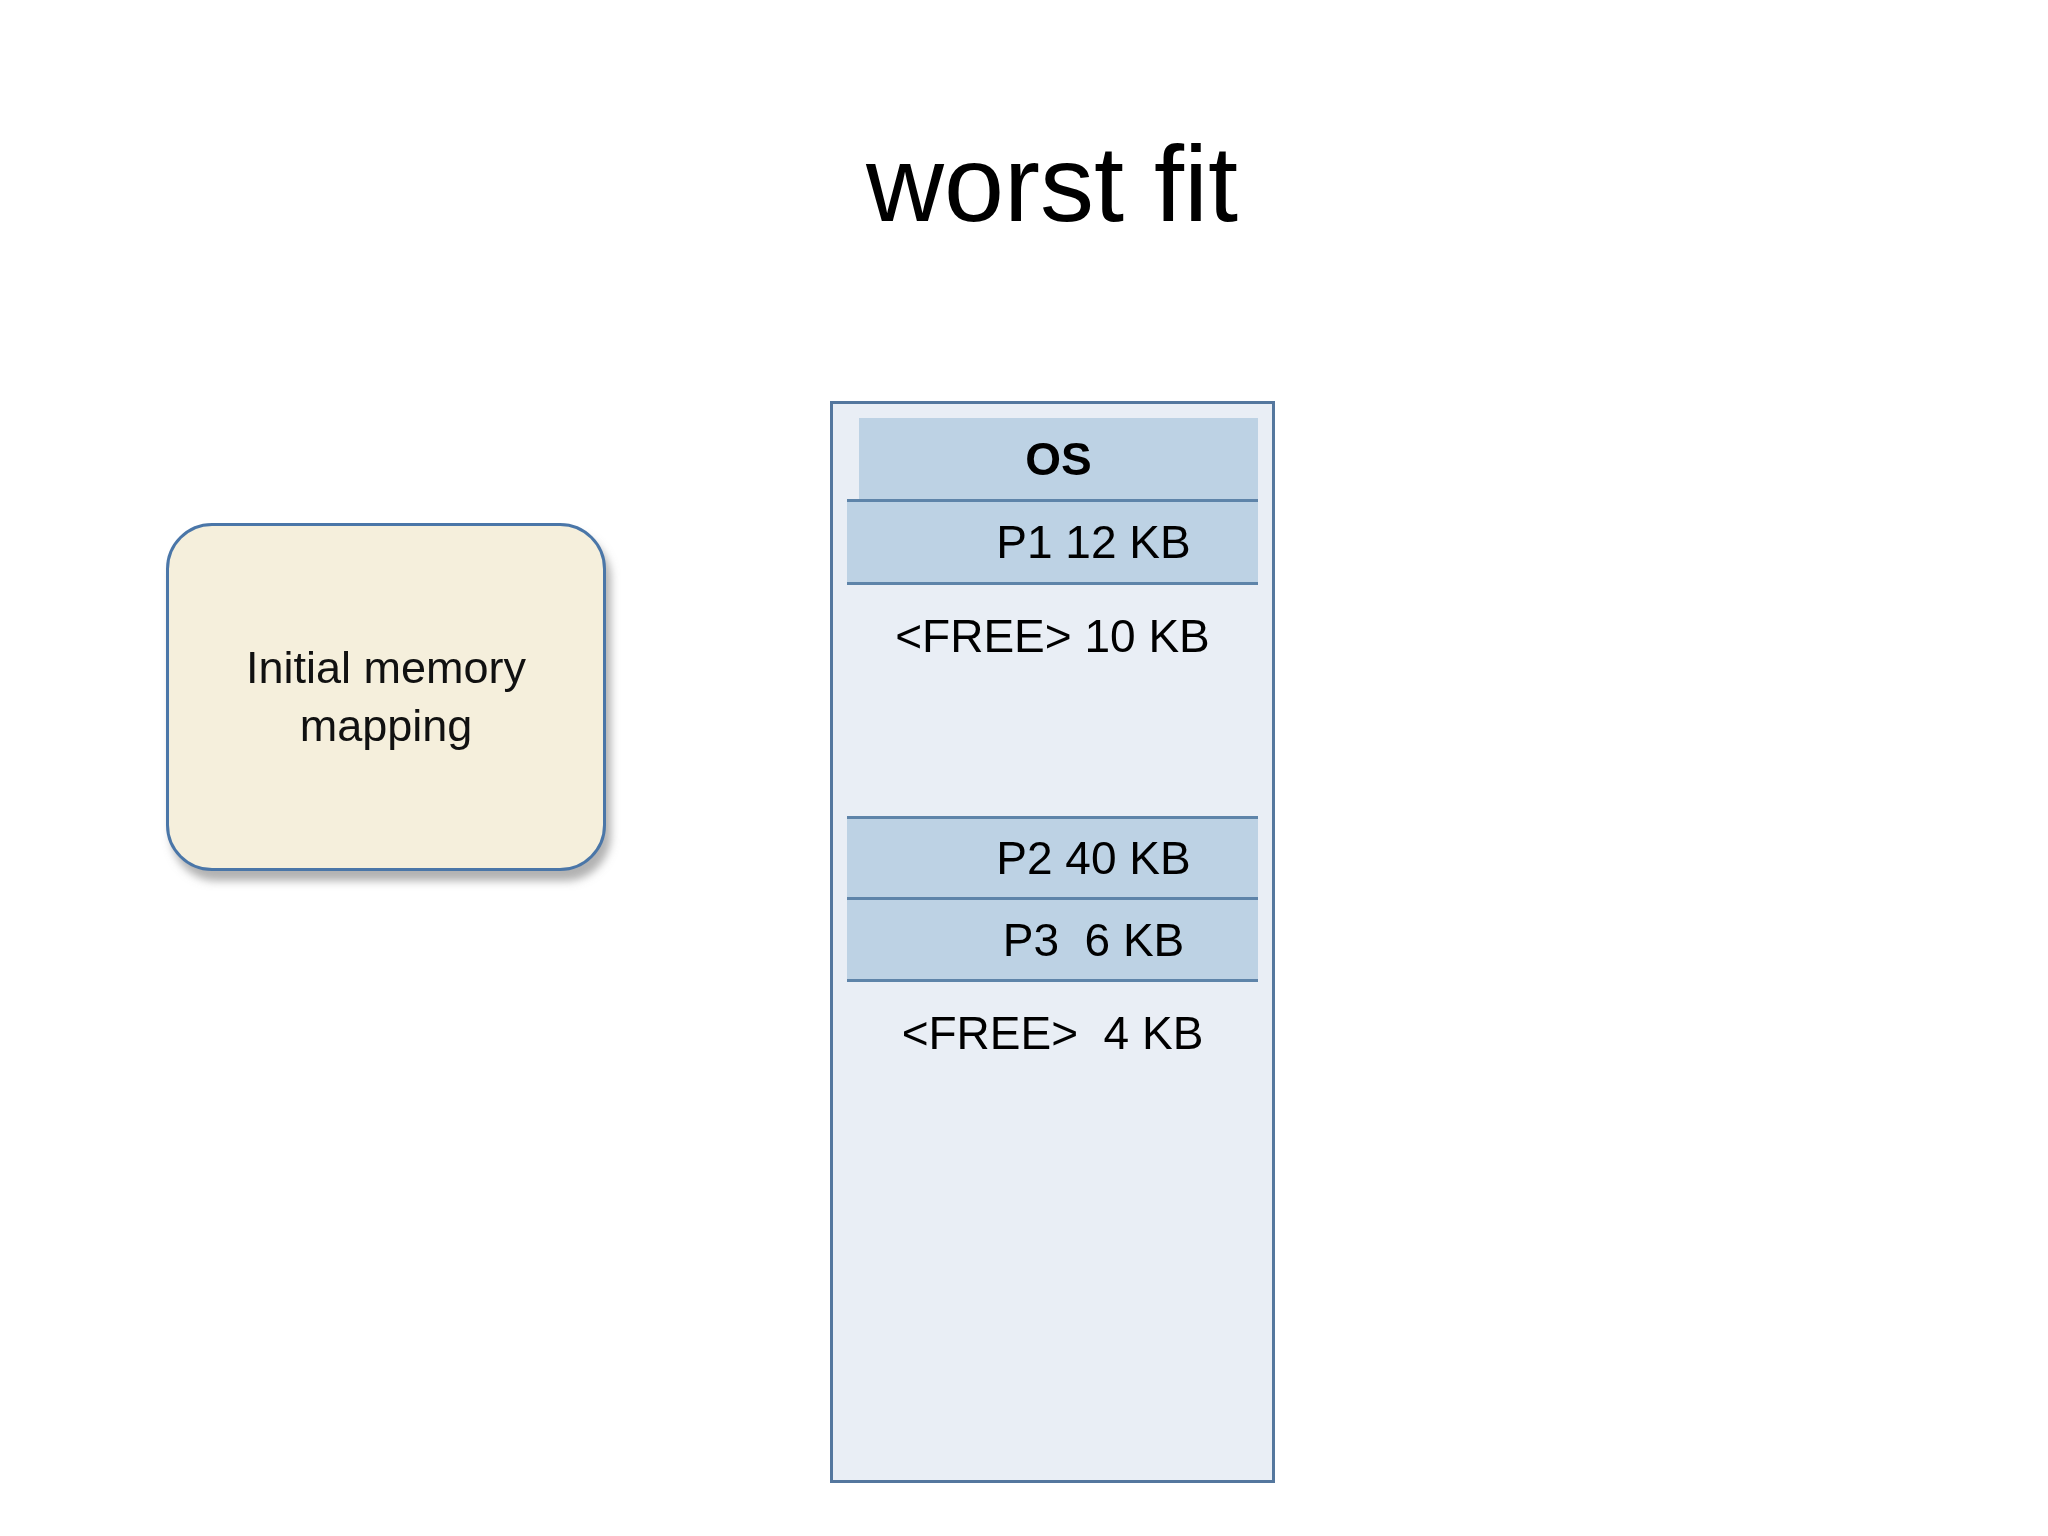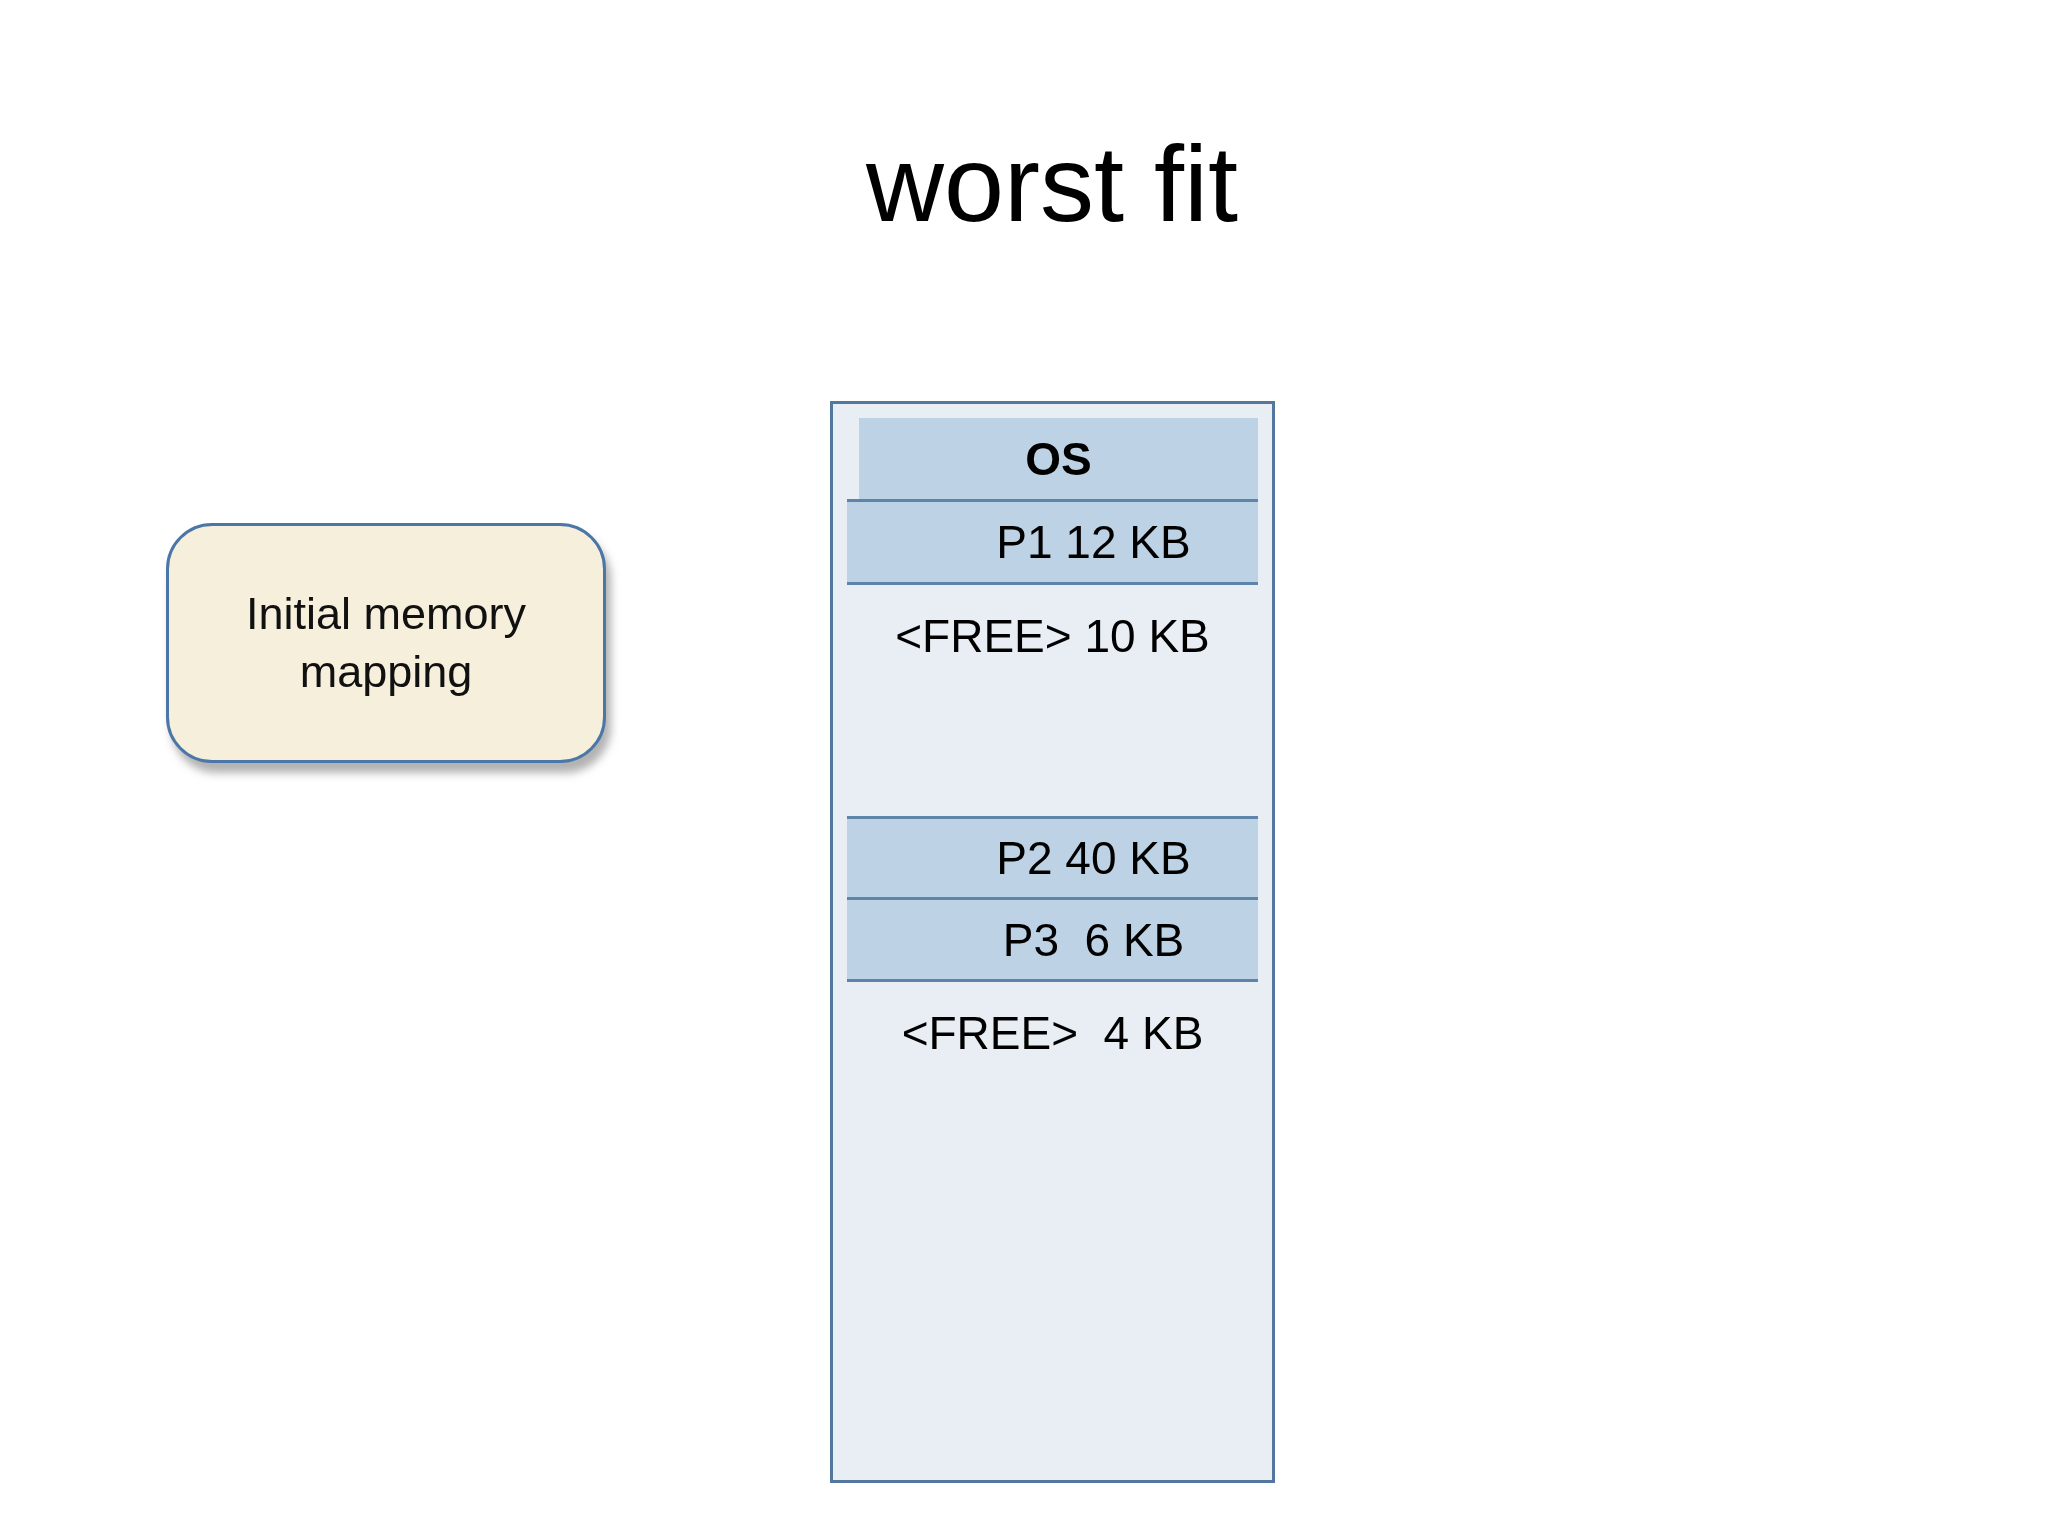--- a/index.html
+++ b/index.html
@@ -45,7 +45,7 @@
     left: 138px;
     top: 495px;
     width: 440px;
-    height: 240px;
+    height: 348px;
     background: var(--callout_fill, #f5efdc);
     border: 3px solid var(--callout_border, #4a76a8);
     border-radius: 46px;

